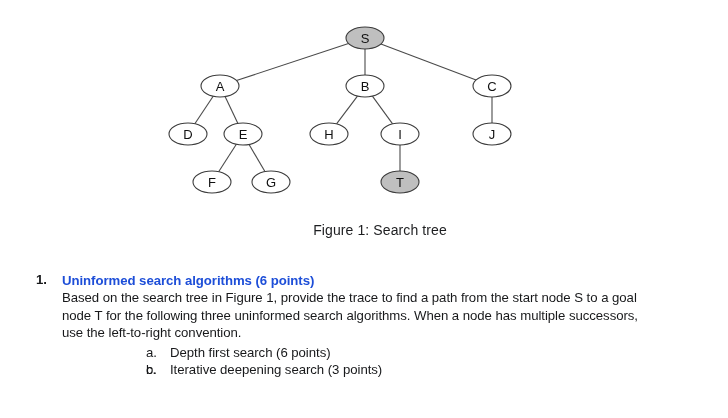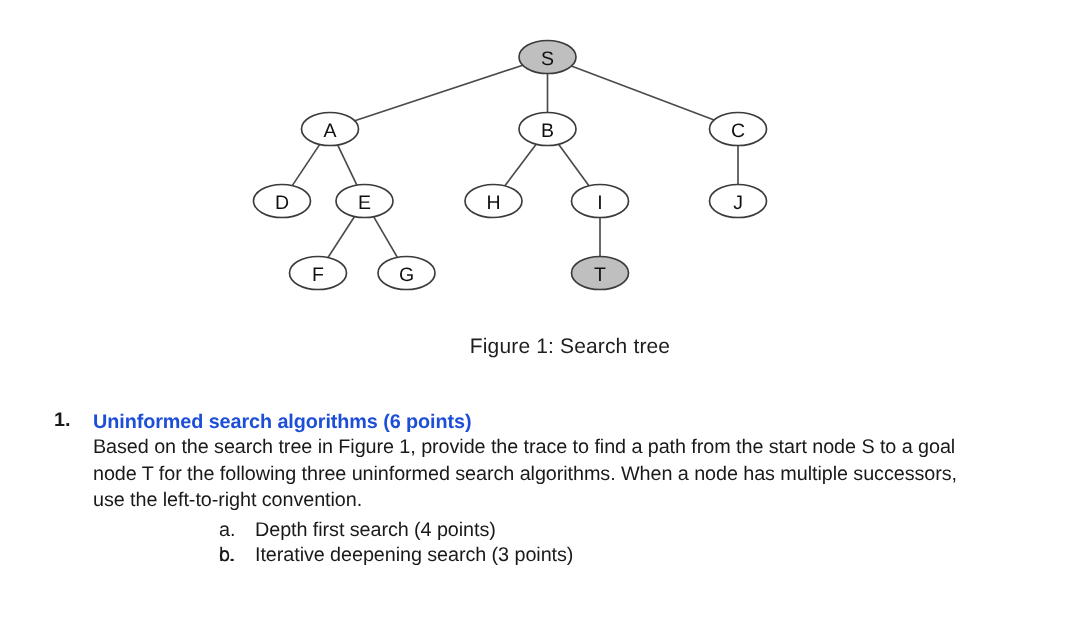--- a/index.html
+++ b/index.html
@@ -183,7 +183,7 @@
         <p>Based on the search tree in Figure 1, provide the trace to find a path from the start node S to a goal node T for the following three uninformed search algorithms. When a node has multiple successors, use the left-to-right convention.</p>
       </div>
       <div class="sub-list" id="sub-list">
-          <div class="sub-item"><span class="sub-marker">a.</span><span>Depth first search (4 points)</span></div>
+          <div class="sub-item"><span class="sub-marker">a.</span><span>Depth first search (6 points)</span></div>
           <div class="sub-item"><span class="sub-marker">b.</span></div>
           <div class="sub-item"><span class="sub-marker">c.</span><span>Iterative deepening search (3 points)</span></div>
         </div>

